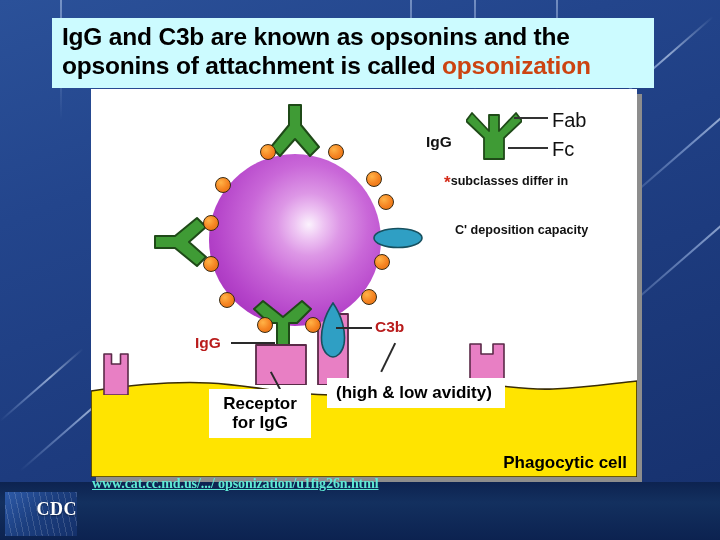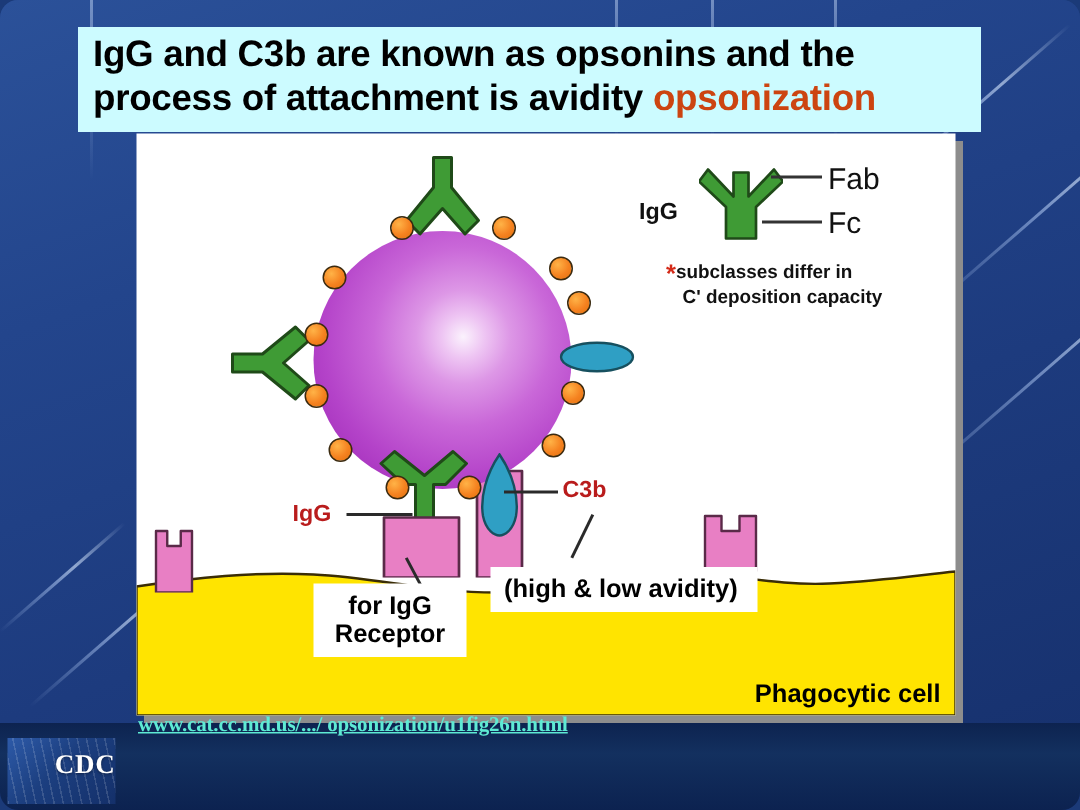--- a/index.html
+++ b/index.html
@@ -14,7 +14,6 @@
     overflow: hidden;
     font-family: "Liberation Sans", sans-serif;
     background: #1f4288;
-    border-radius: 12px;
   }
   
   .bg-base {

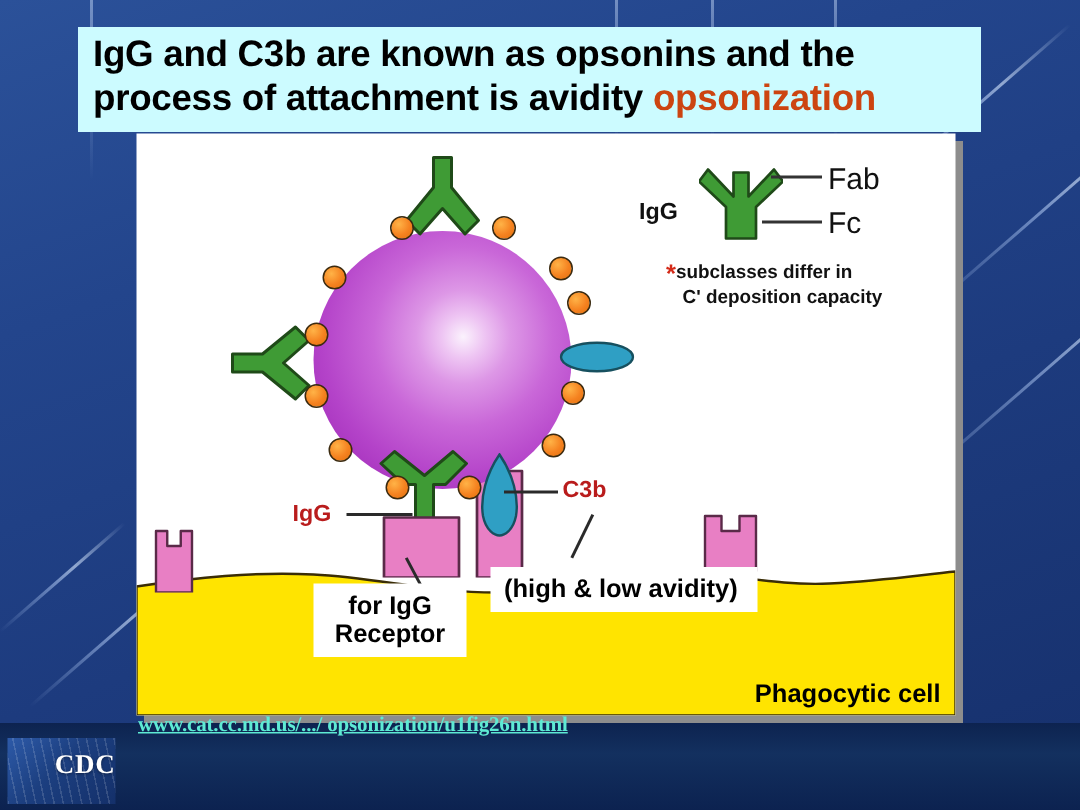--- a/index.html
+++ b/index.html
@@ -300,7 +300,7 @@
 
   <div class="title-box">
     <div class="title-line">IgG and C3b are known as opsonins and the</div>
-    <div class="title-line"><span>process of attachment is avidity </span><span class="hl-orange">opsonization</span></div>
+    <div class="title-line"><span>opsonins of attachment is called </span><span class="hl-orange">opsonization</span></div>
   </div>
 
   <div class="figure-shadow"></div>

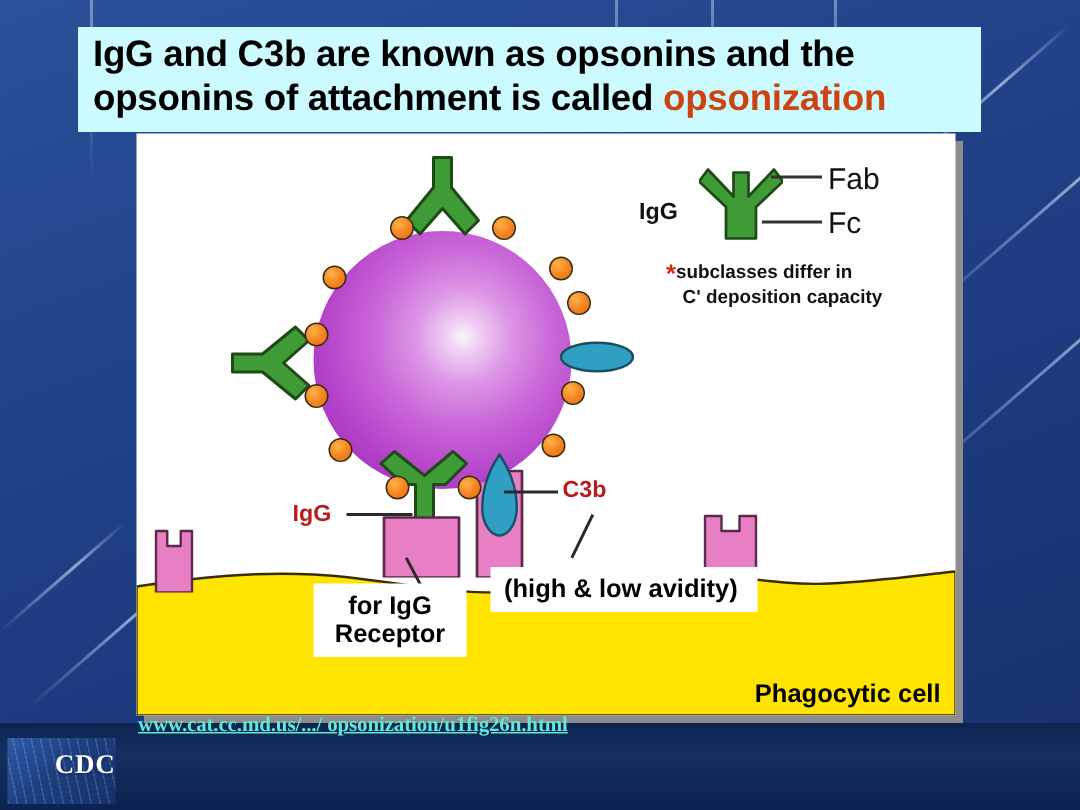--- a/index.html
+++ b/index.html
@@ -179,7 +179,7 @@
     position: relative;
     top: 3px;
   }
-  .footnote-l2 { padding-left: 11px; }
+  .footnote-l2 { padding-left: 11px; margin-top: 32px; }
 
   
   .diag-label {

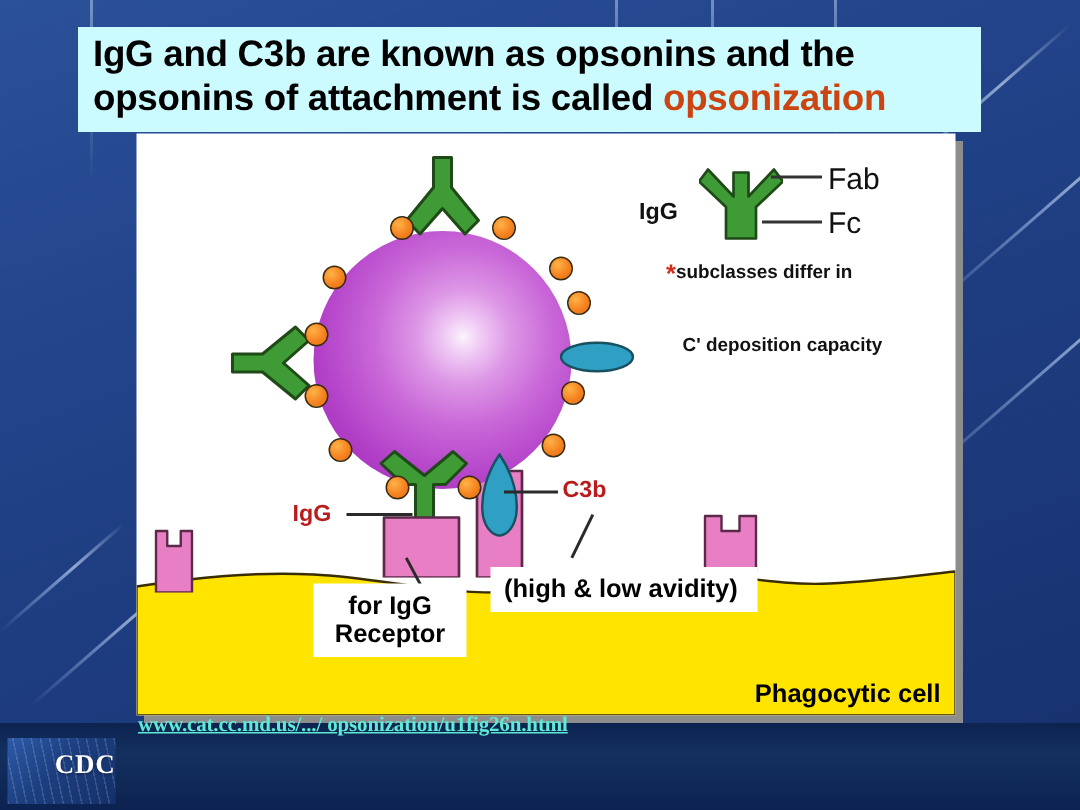--- a/index.html
+++ b/index.html
@@ -408,8 +408,8 @@
 
     <div class="pointer-line" style="left:180px; top:282px; width:34px; transform:rotate(62deg);"></div>
     <div class="callout" style="left:118px; top:300px; width:102px;">
+      <div>Receptor</div>
       <div>for IgG</div>
-      <div>Receptor</div>
     </div>
 
     <div class="pointer-line" style="left:290px; top:282px; width:32px; transform:rotate(-64deg);"></div>

